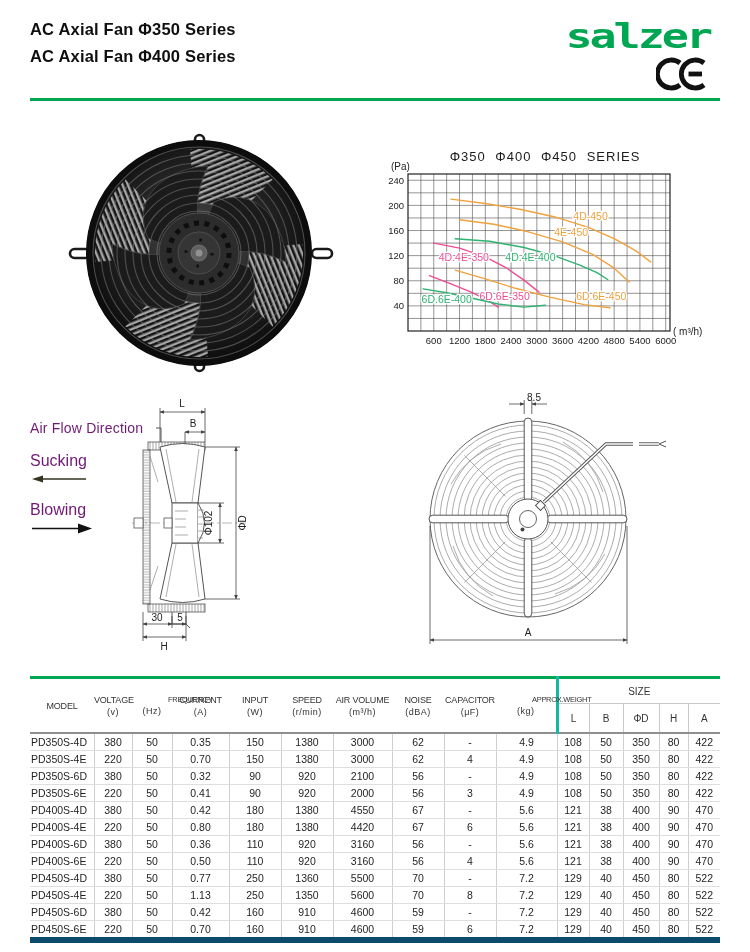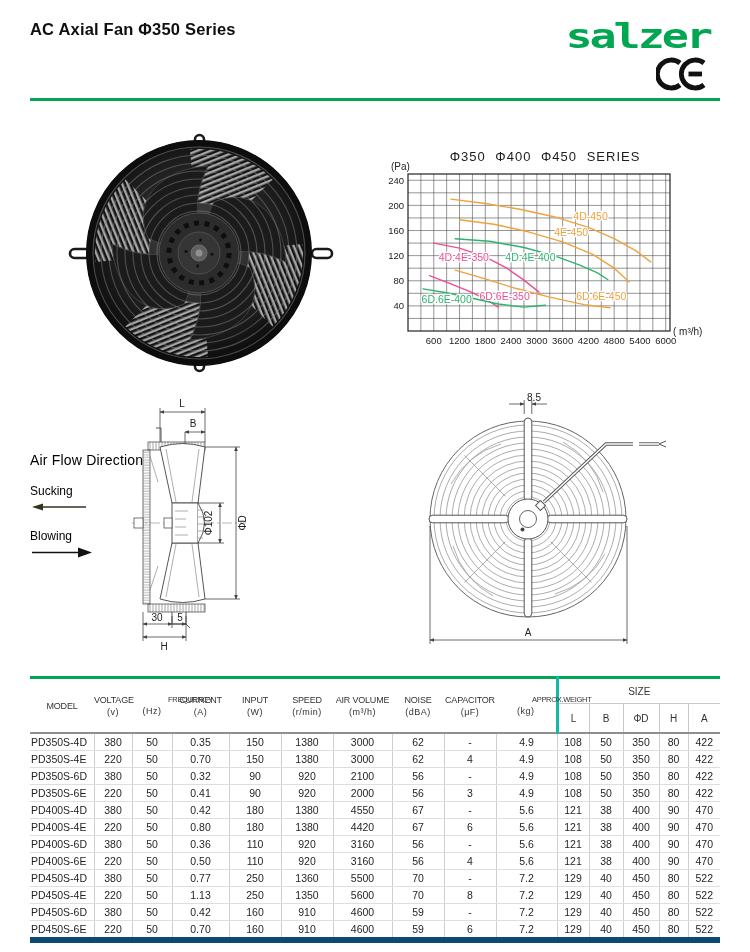--- a/index.html
+++ b/index.html
@@ -62,6 +62,7 @@
 
   <div class="titles">
     <div class="title-line">AC Axial Fan Φ350 Series</div>
+    <div class="title-line">AC Axial Fan Φ400 Series</div>
   </div>
   <div class="brand">salzer</div>
   <svg class="ce" width="52" height="34" viewBox="0 0 52 34" aria-label="CE">

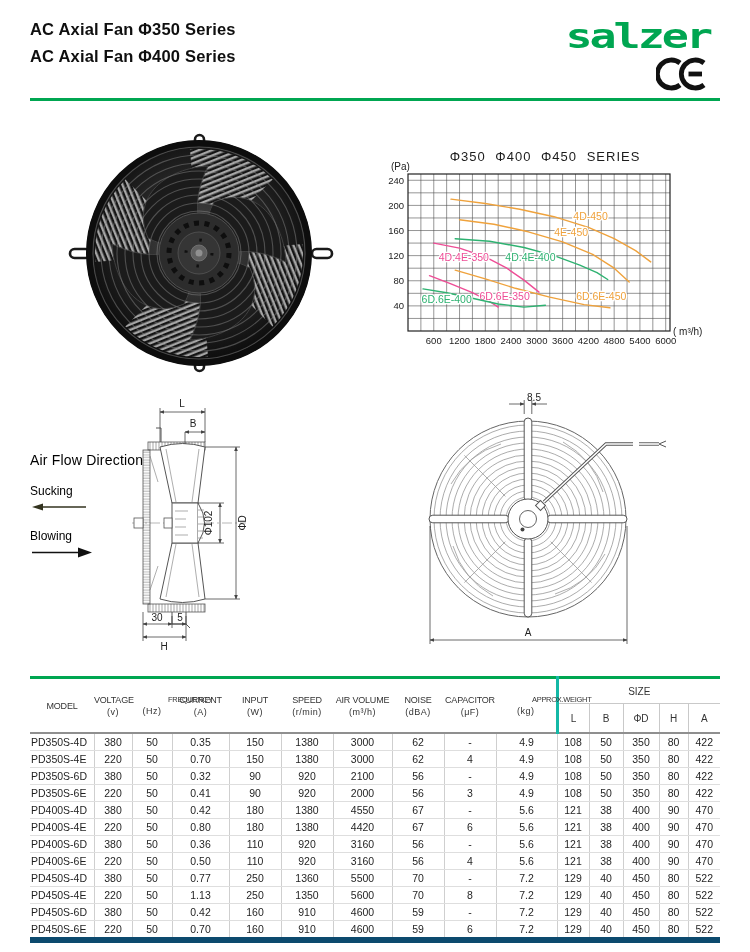--- a/index.html
+++ b/index.html
@@ -16,7 +16,7 @@
   
   .fan-photo{position:absolute;left:62px;top:132px;}
   .chart{position:absolute;left:383px;top:146px;}
-  .airflow{position:absolute;left:30px;top:452px;color:#000000;}
+  .airflow{position:absolute;left:30px;top:420px;color:#701a75;}
   .af-title{font-size:14px;letter-spacing:.2px;}
   .af-word{font-size:12px;margin-top:16px;}
   .af-arrow{display:block;margin-top:3px;}

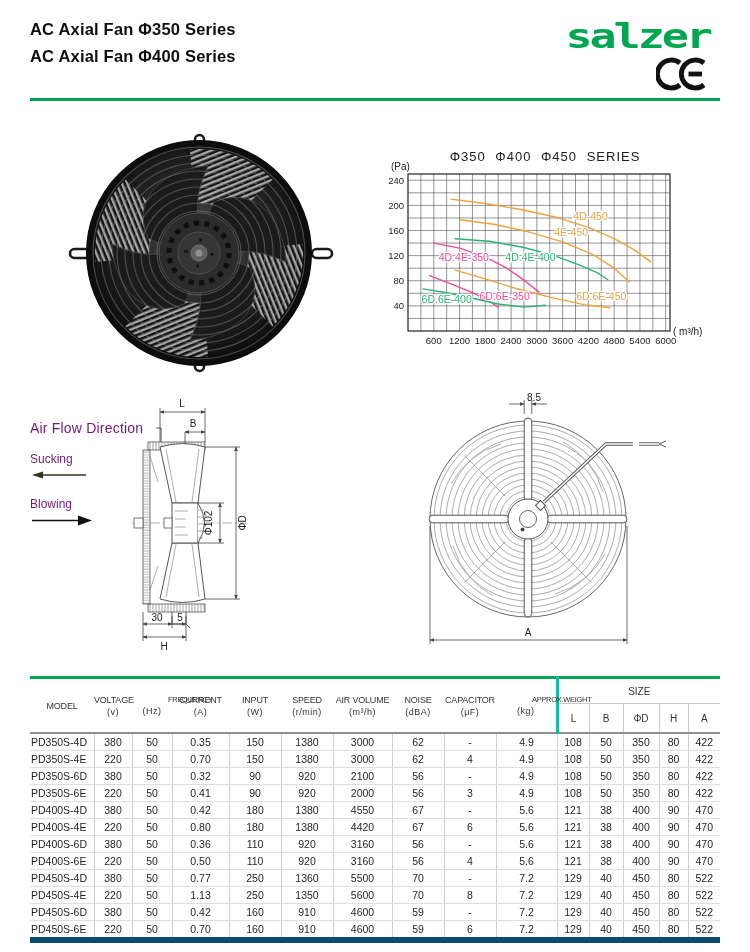--- a/index.html
+++ b/index.html
@@ -18,7 +18,7 @@
   .chart{position:absolute;left:383px;top:146px;}
   .airflow{position:absolute;left:30px;top:420px;color:#701a75;}
   .af-title{font-size:14px;letter-spacing:.2px;}
-  .af-word{font-size:12px;margin-top:16px;}
+  .af-word{font-size:16px;margin-top:16px;}
   .af-arrow{display:block;margin-top:3px;}
   .sideview{position:absolute;left:128px;top:394px;}
   .frontview{position:absolute;left:413px;top:392px;}

